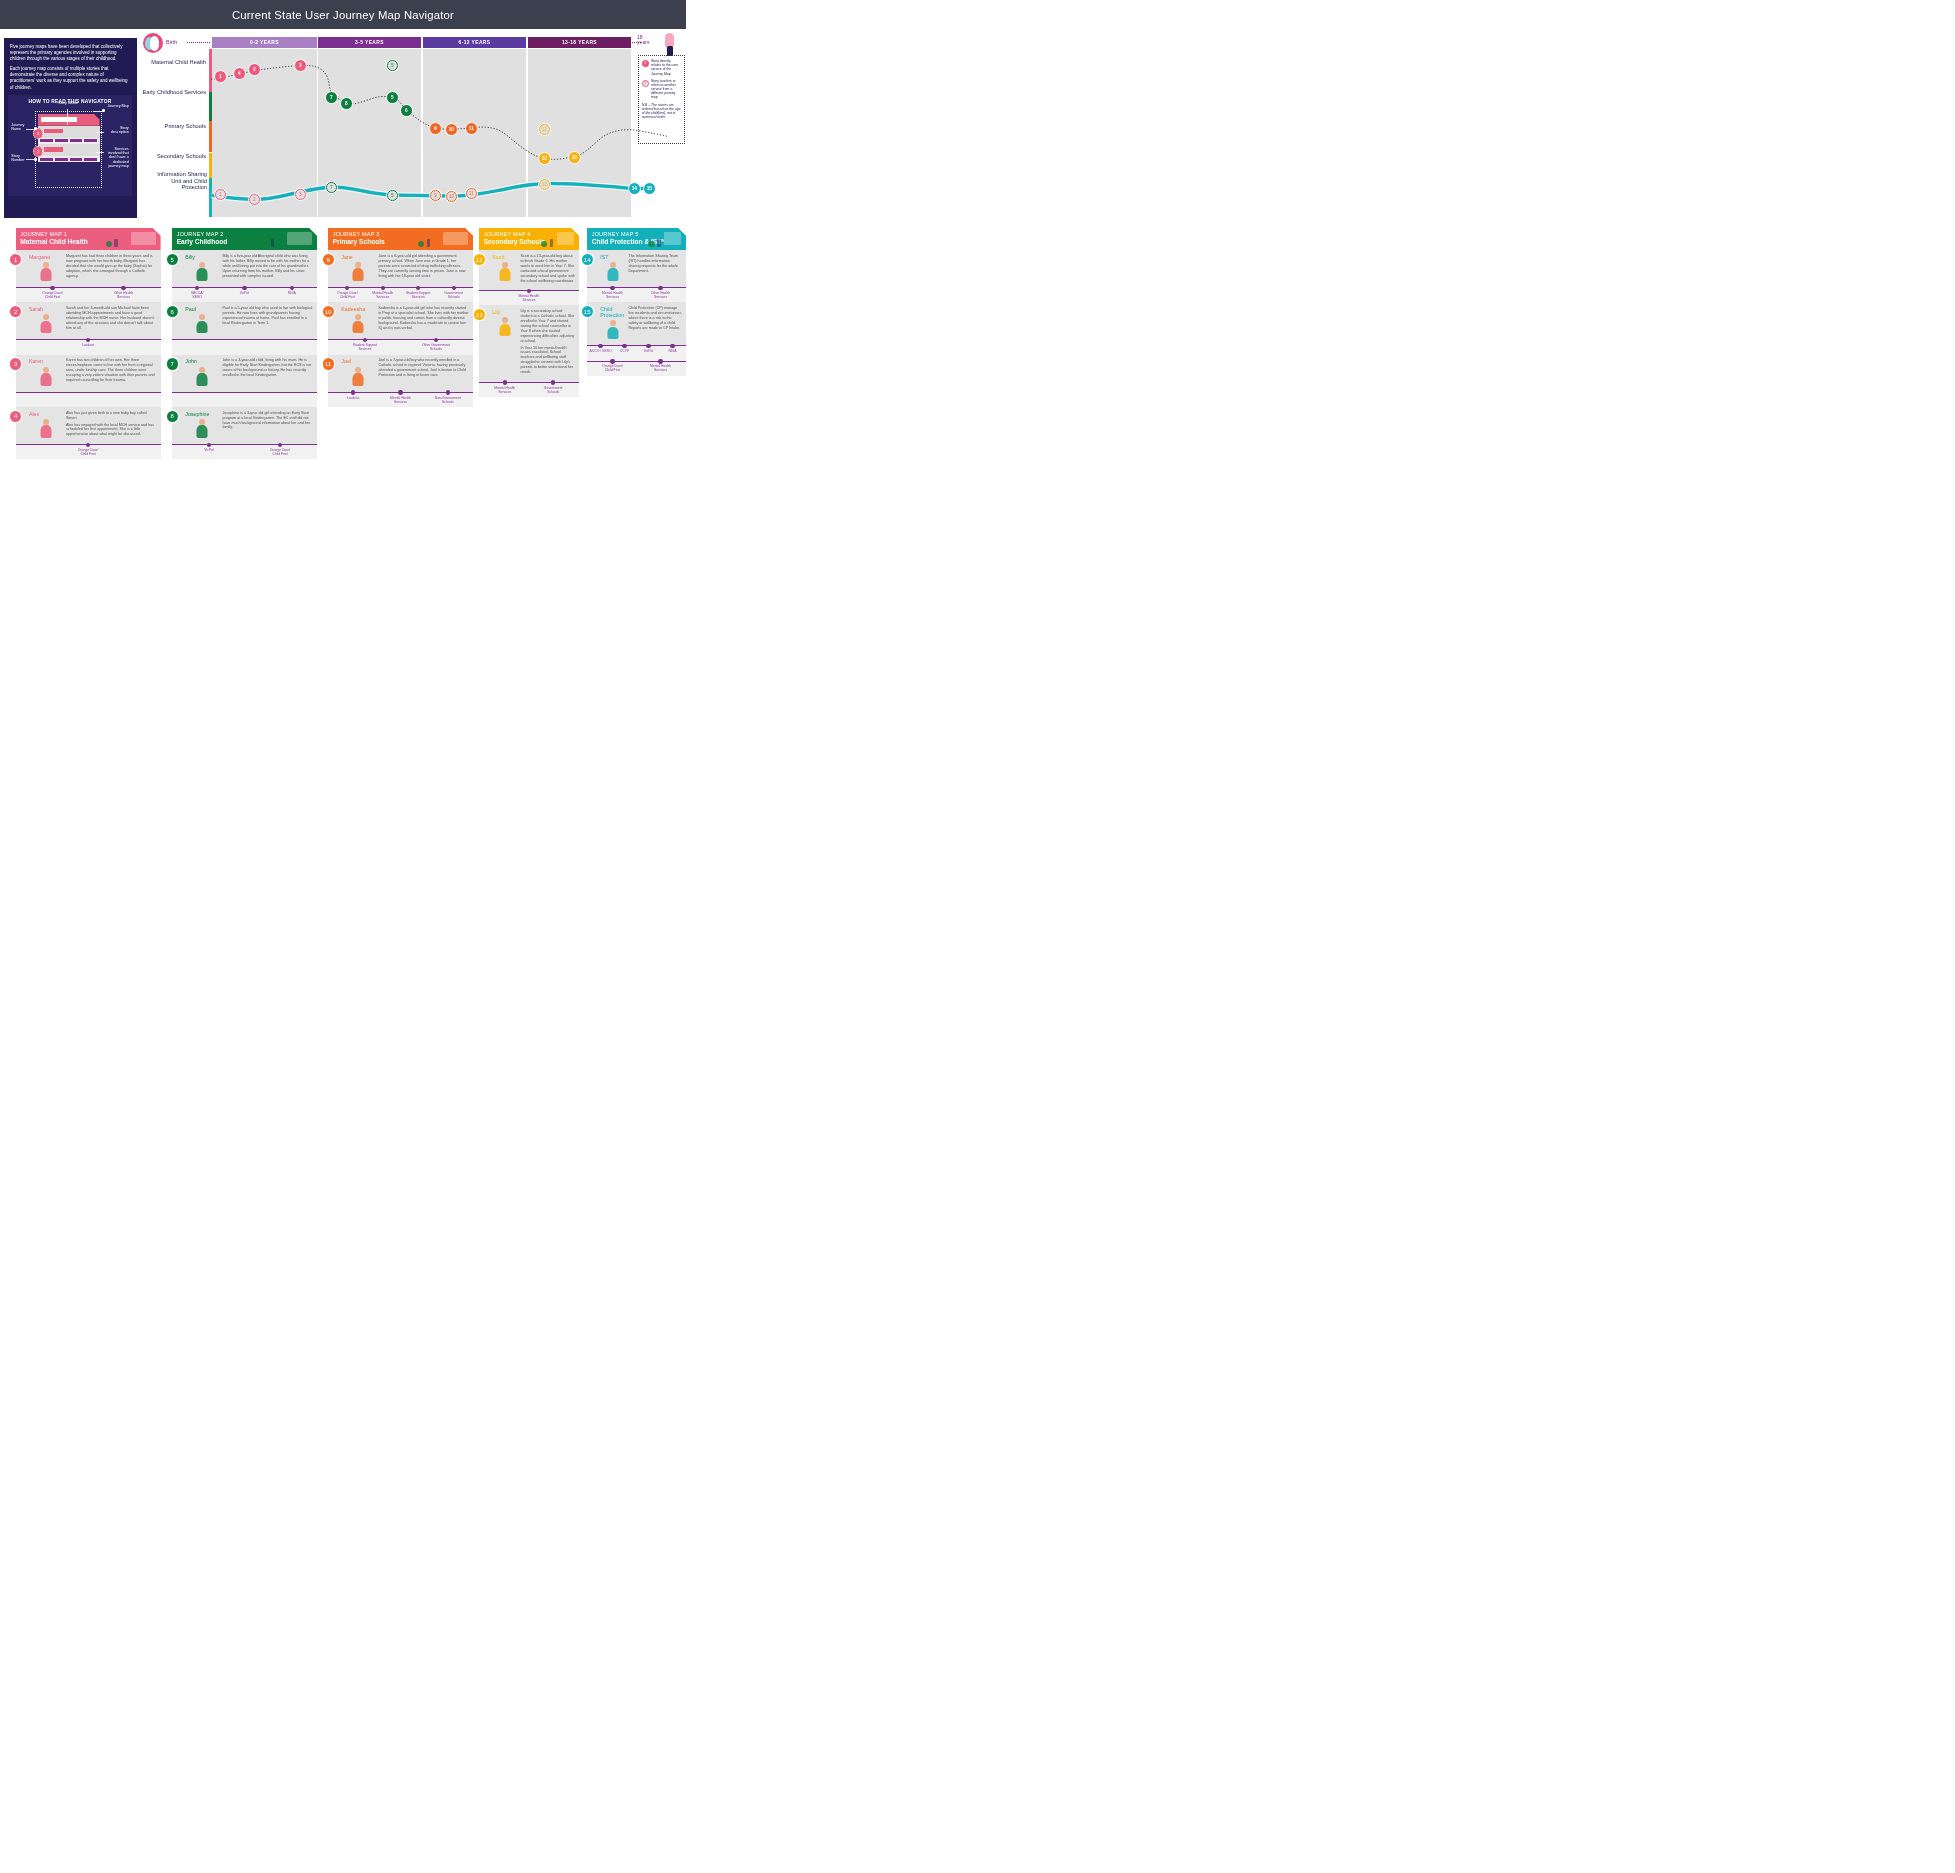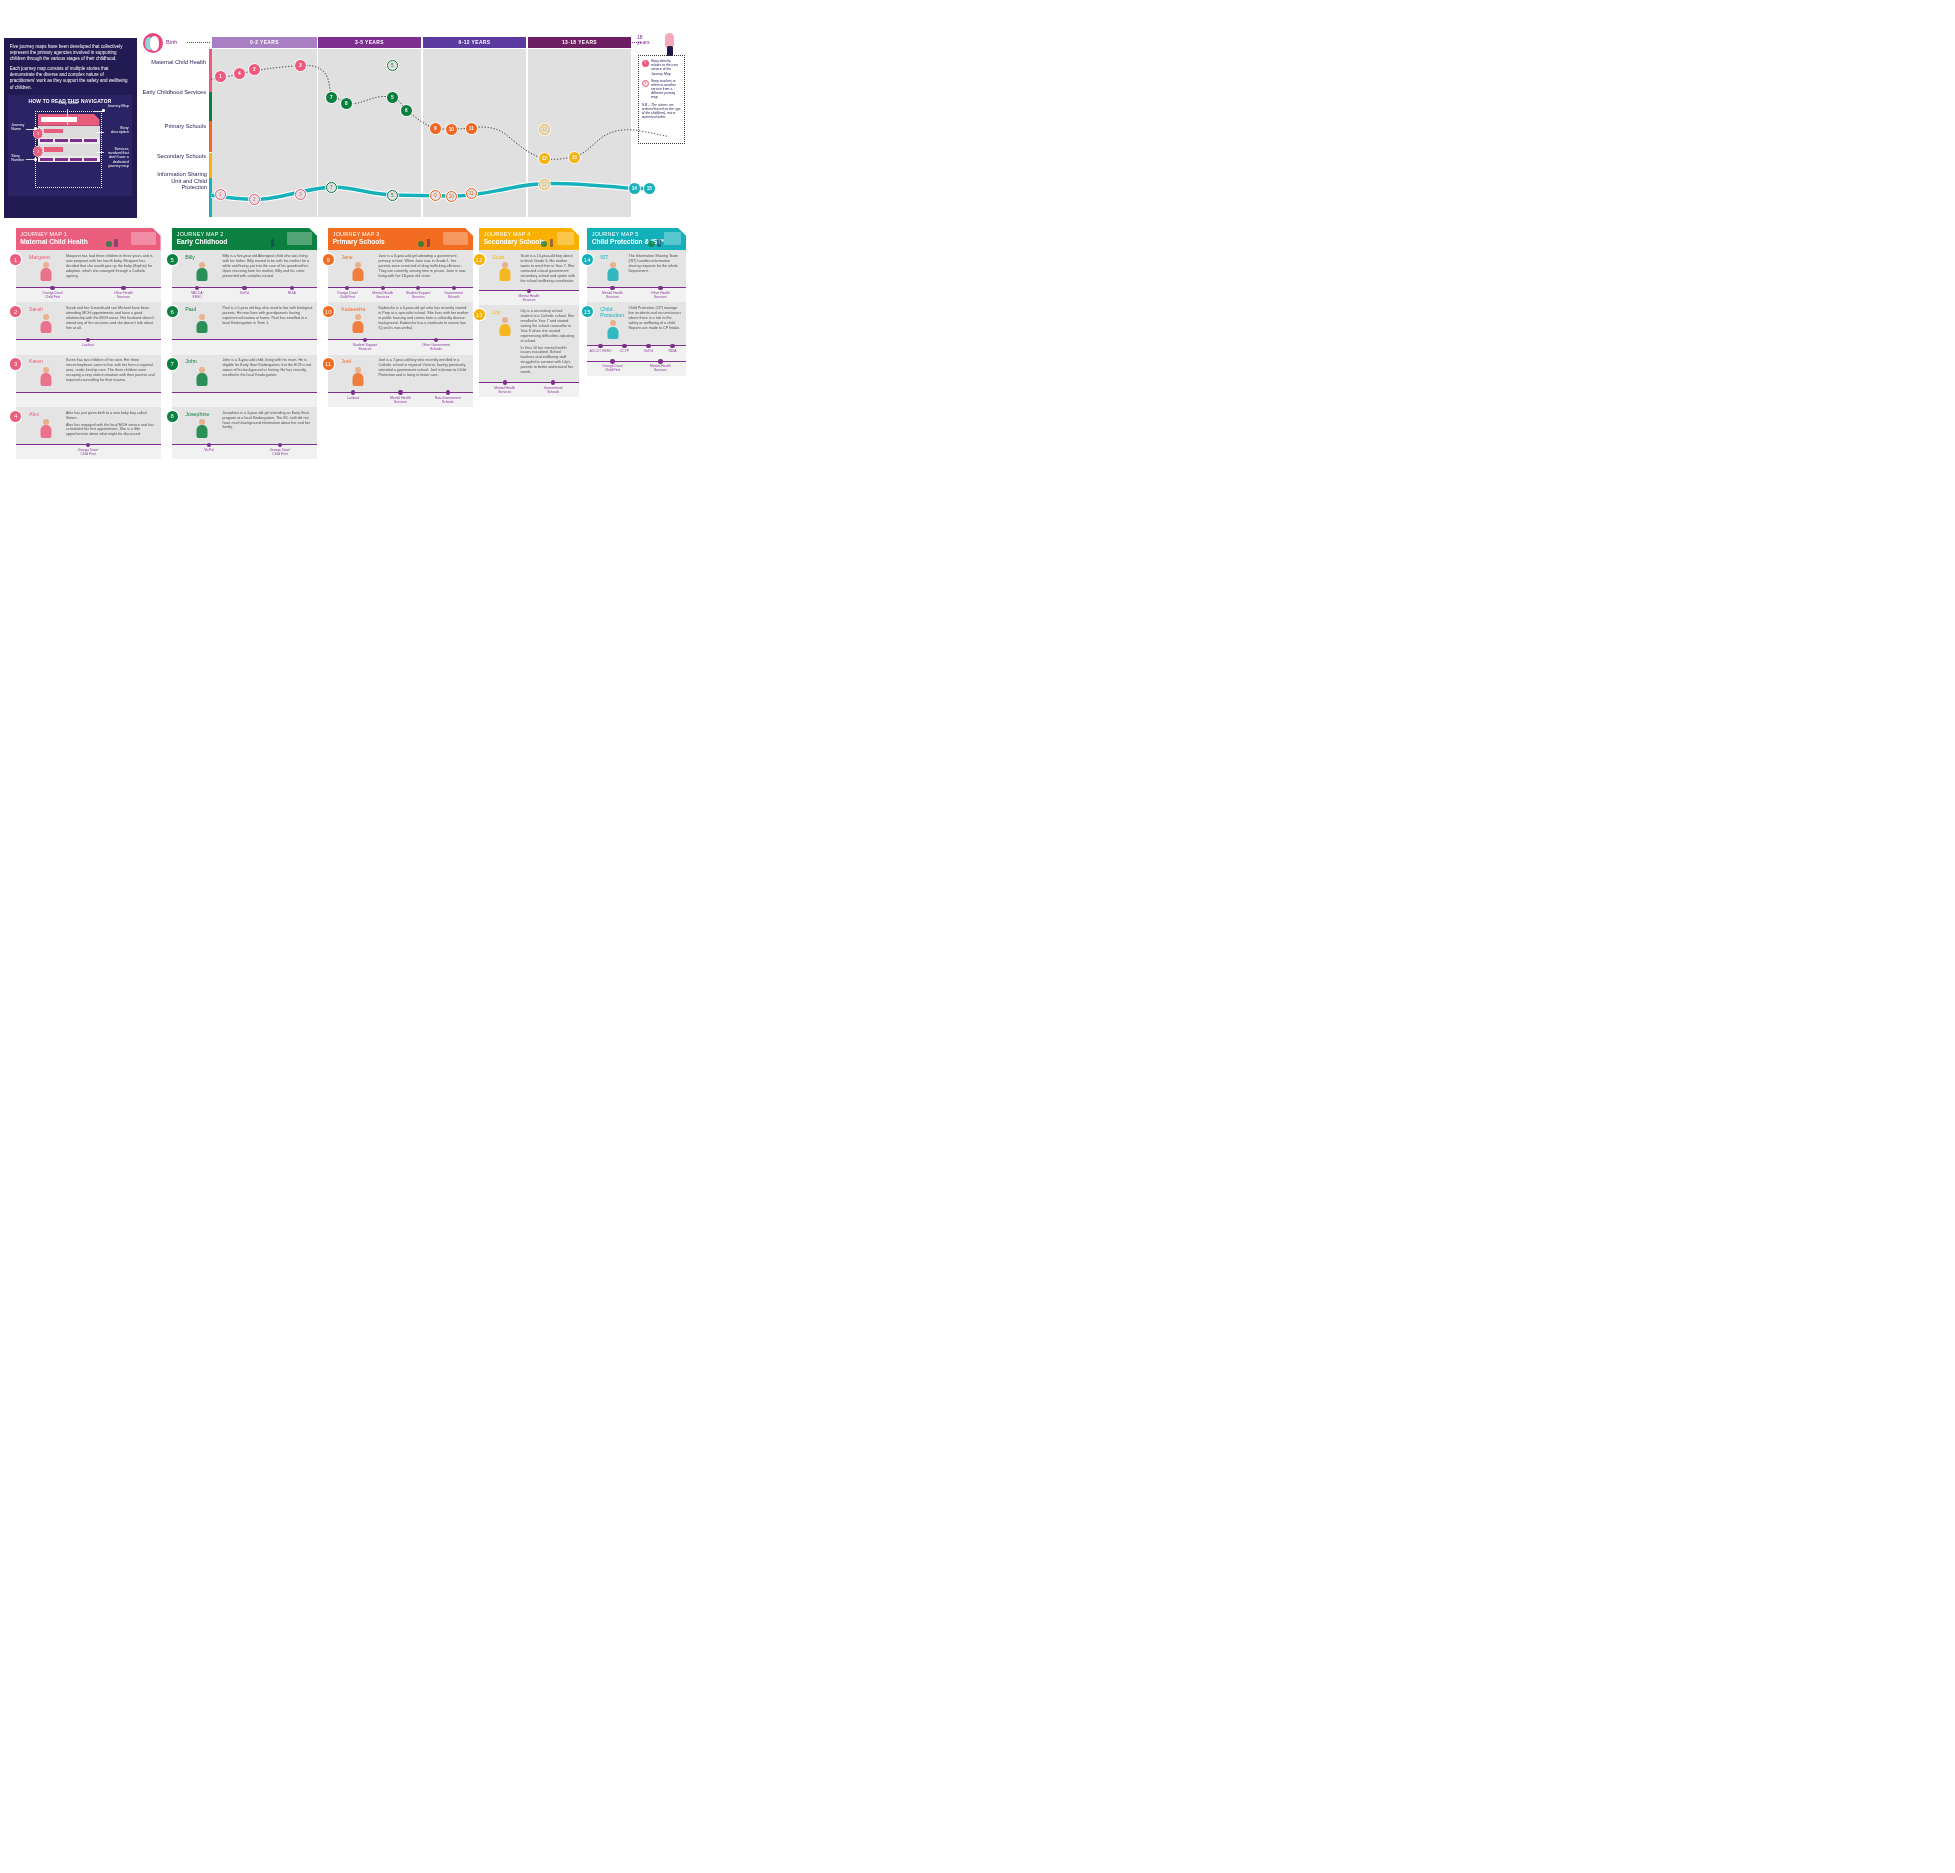--- a/index.html
+++ b/index.html
@@ -102,6 +102,9 @@
 
 <div id="canvas">
 
+  <div class="titlebar">
+    <h1>Current State User Journey Map Navigator</h1>
+  </div>
 
   <div class="intro">
     <p>Five journey maps have been developed that collectively represent the primary agencies involved in supporting children through the various stages of their childhood.</p>

